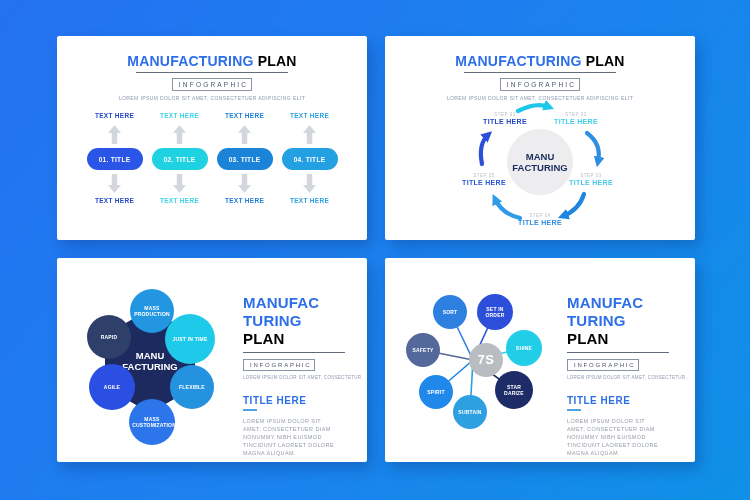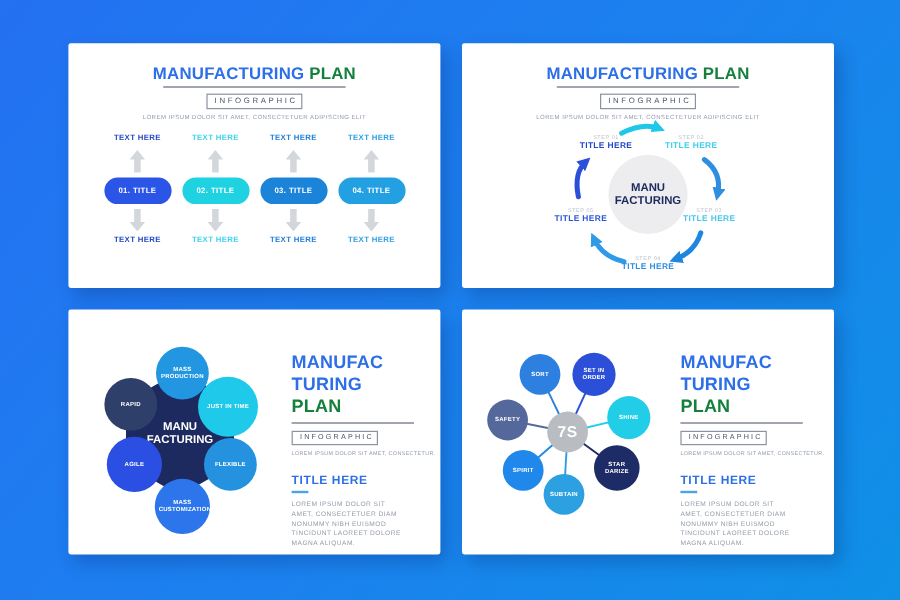--- a/index.html
+++ b/index.html
@@ -17,7 +17,7 @@
   
   .hdr{text-align:center;}
   .hdr .ttl{margin-top:17px;font-size:14px;font-weight:bold;letter-spacing:.2px;}
-  .t-main{color:#2d6fe8}.t-accent{color:#15803d}
+  .t-main{color:#2d6fe8}.t-accent{color:#000000}
   .hdr .rule{width:152px;height:1px;background:#626b7a;margin:3px auto 0;}
   .badge{display:inline-block;font-size:6.5px;letter-spacing:2.2px;color:#4a5568;
          border:1px solid #8a93a2;padding:2px 3px 2px 6px;background:#fff;}

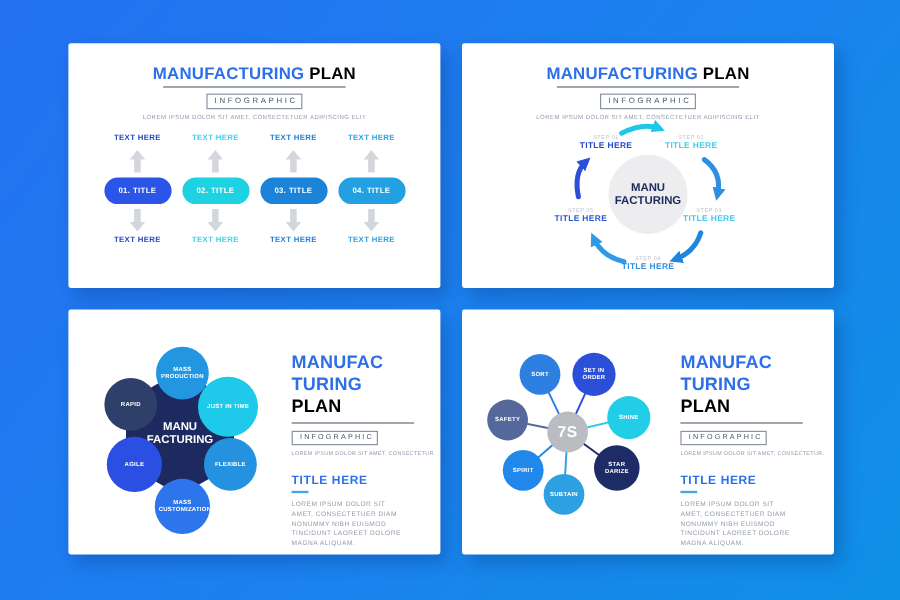--- a/index.html
+++ b/index.html
@@ -75,7 +75,7 @@
   .sevwrap{position:absolute;inset:0;}
   .sev-svg{position:absolute;left:0;top:0;}
   .s4n{width:34px;height:34px;font-size:5px;line-height:6px;letter-spacing:.2px;}
-  .s4center{left:71px;top:85px;width:34px;height:34px;background:#b9bcc0;font-size:13px;letter-spacing:.5px;}
+  .s4center{left:84px;top:85px;width:34px;height:34px;background:#b9bcc0;font-size:13px;letter-spacing:.5px;}
   .s4n0{left:48px;top:37px}.s4n1{left:92px;top:36px;width:36px;height:36px}
   .s4n2{left:121px;top:72px;width:36px;height:36px}.s4n3{left:110px;top:113px;width:38px;height:38px}
   .s4n4{left:68px;top:137px}.s4n5{left:34px;top:117px}.s4n6{left:21px;top:75px}

